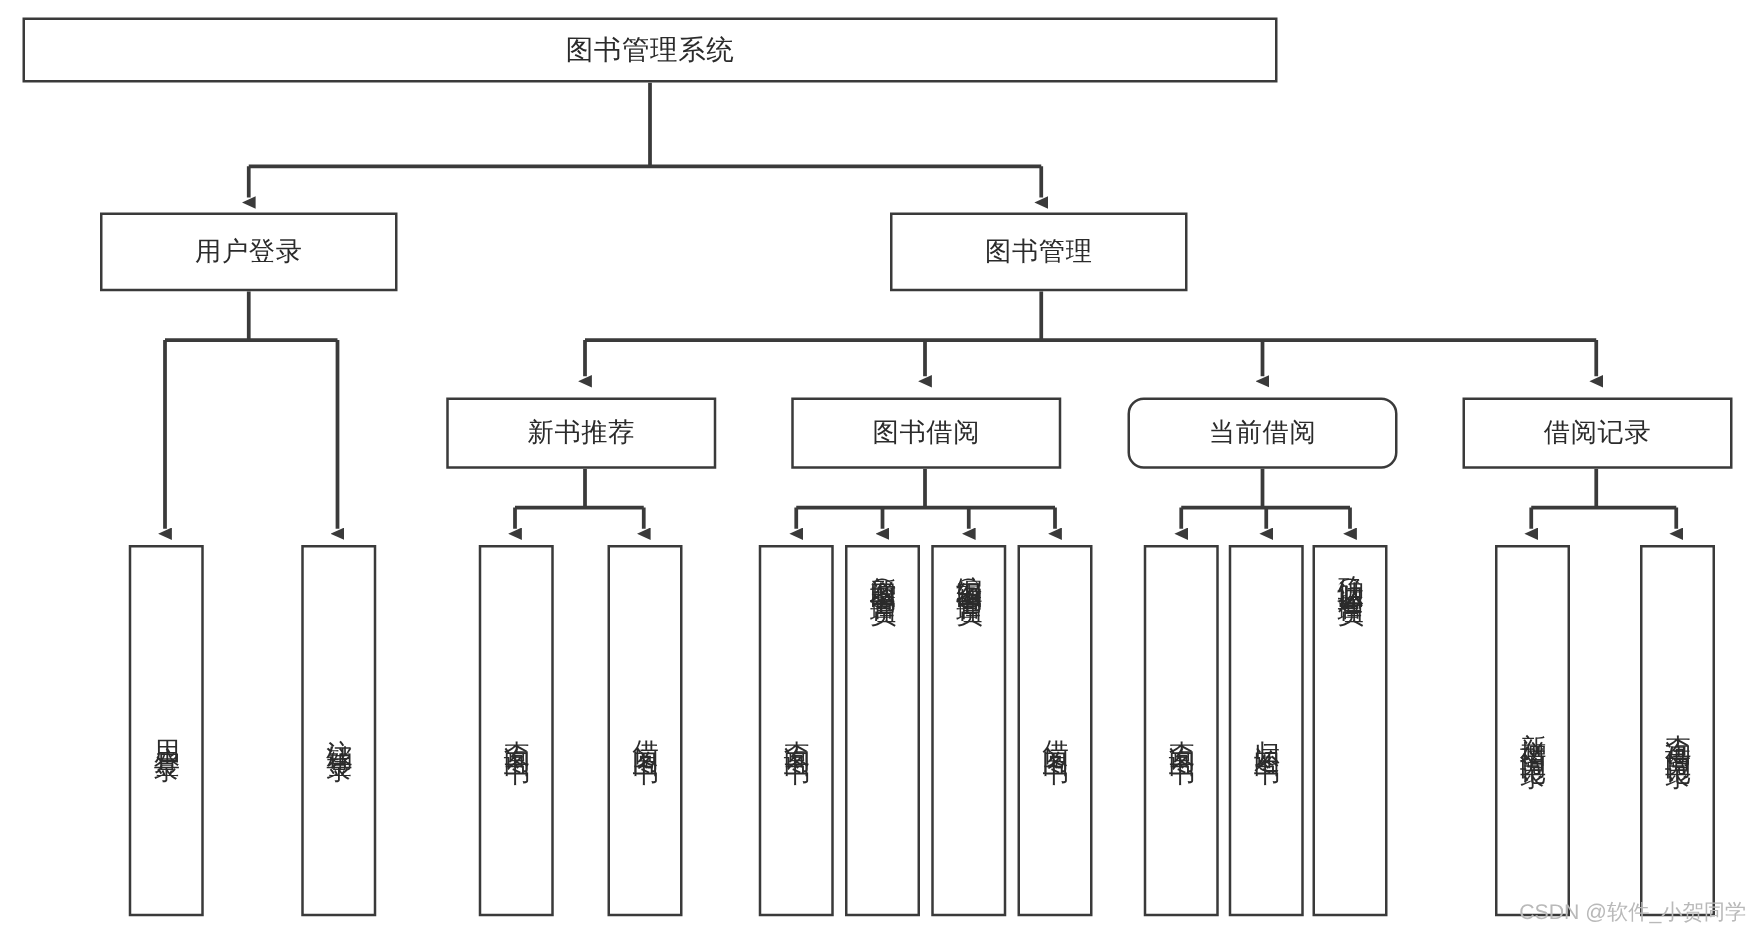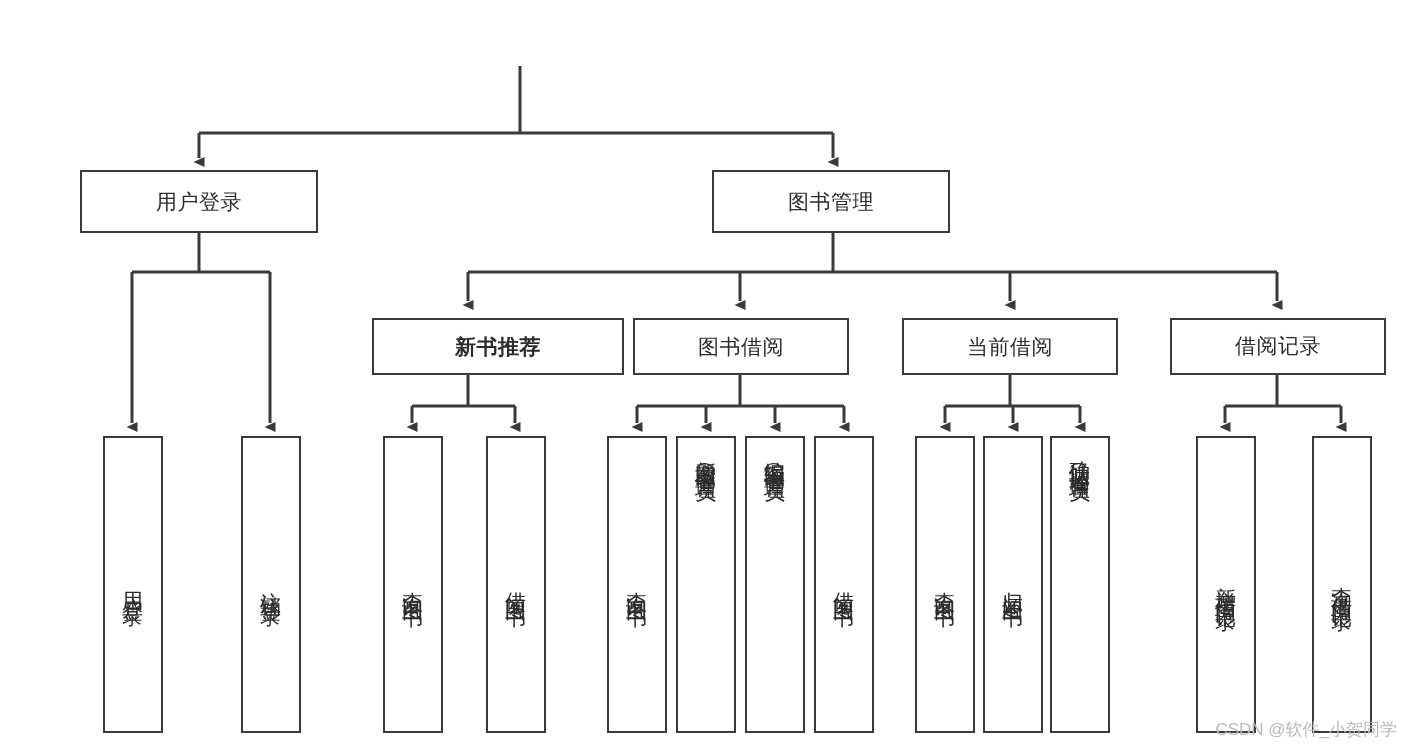--- a/index.html
+++ b/index.html
@@ -135,6 +135,9 @@
     </g>
   </svg>
 
+  <div class="node h-node root" style="left:18px; top:14px; width:1004px; height:52px;">
+    <span class="node-label">图书管理系统</span>
+  </div>
 
   <div class="node h-node" style="left:80px; top:170px; width:238px; height:63px;">
     <span class="node-label">用户登录</span>

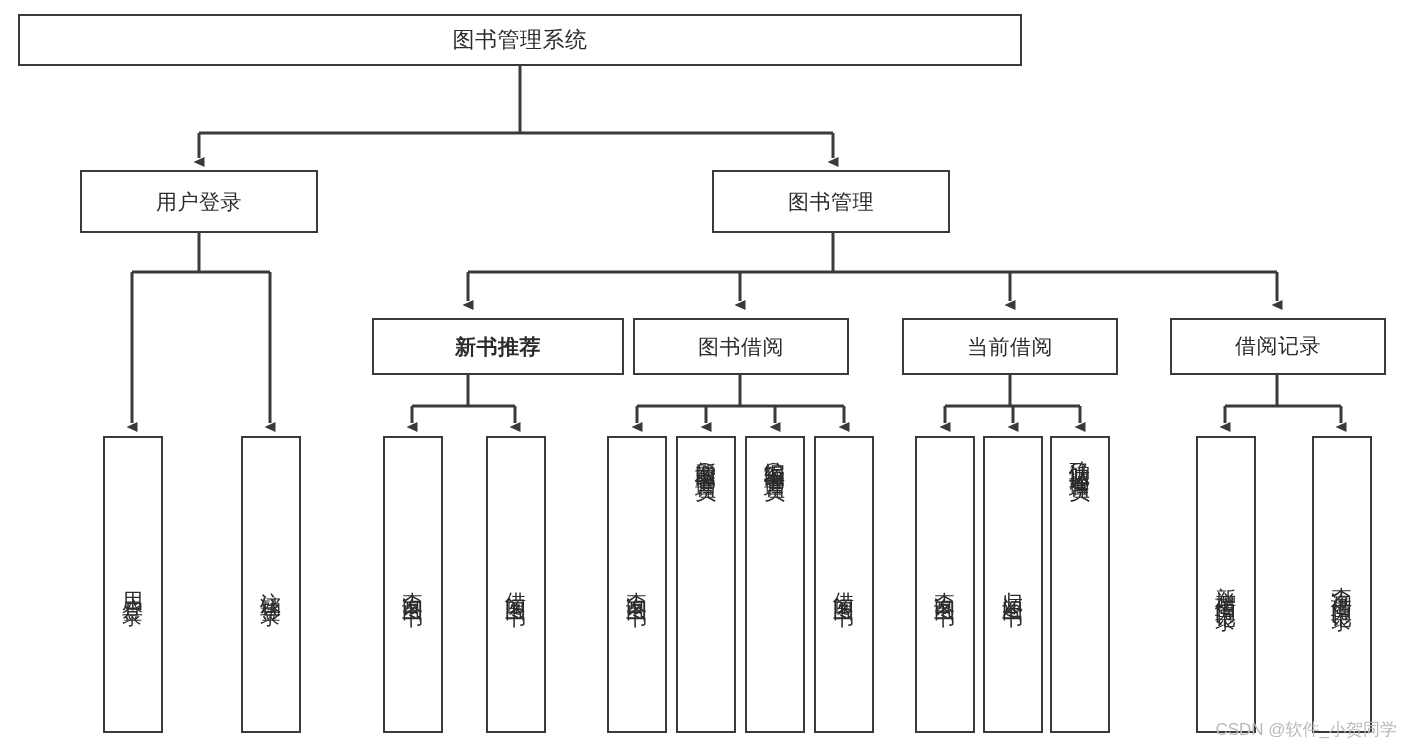--- a/index.html
+++ b/index.html
@@ -147,7 +147,7 @@
     <span class="node-label">图书管理</span>
   </div>
 
-  <div class="node h-node" style="left:372px; top:318px; width:252px; height:57px;font-weight:bold;">
+  <div class="node h-node" style="left:357px; top:318px; width:216px; height:57px;">
     <span class="node-label">新书推荐</span>
   </div>
 

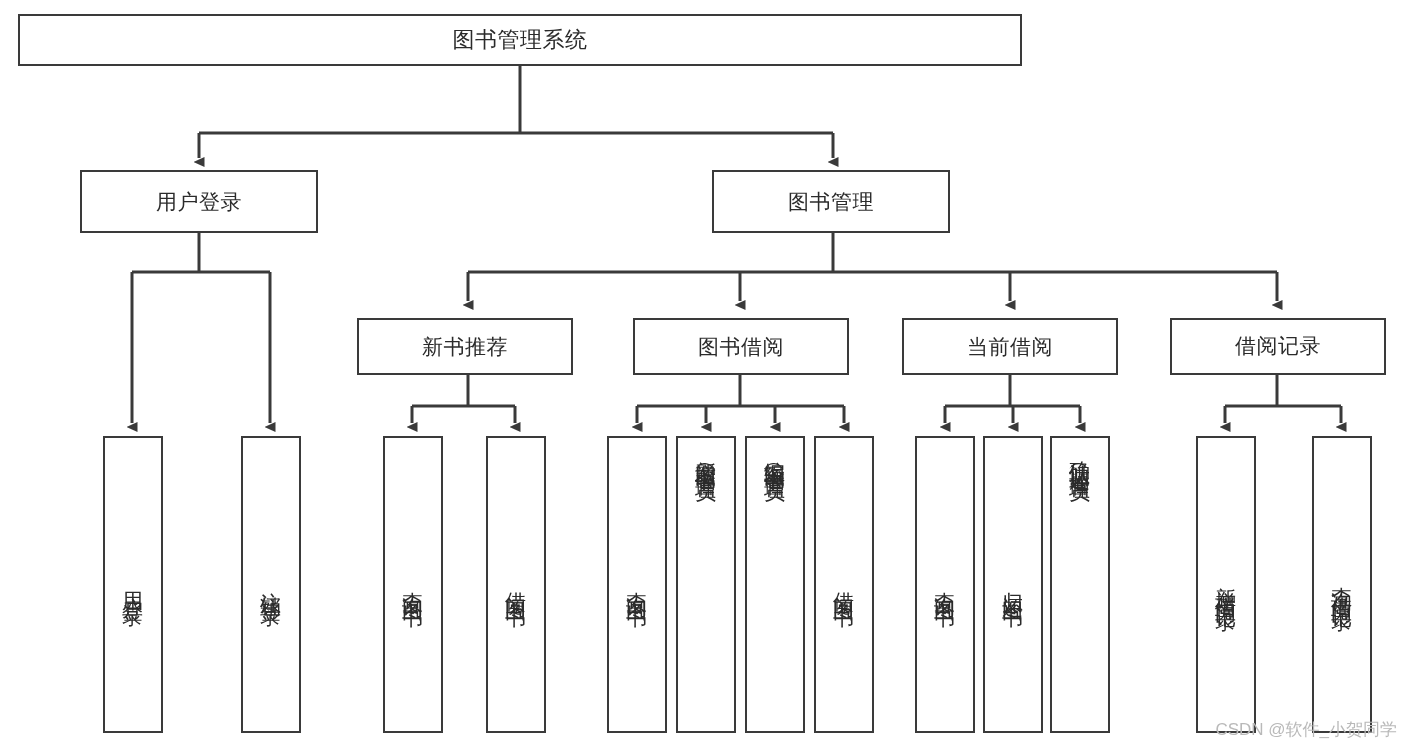--- a/index.html
+++ b/index.html
@@ -155,7 +155,7 @@
     <span class="node-label">图书借阅</span>
   </div>
 
-  <div class="node h-node" style="left:902px; top:318px; width:216px; height:57px;">
+  <div class="node h-node" style="left:902px; top:318px; width:216px; height:57px;border-radius:13px;">
     <span class="node-label">当前借阅</span>
   </div>
 

